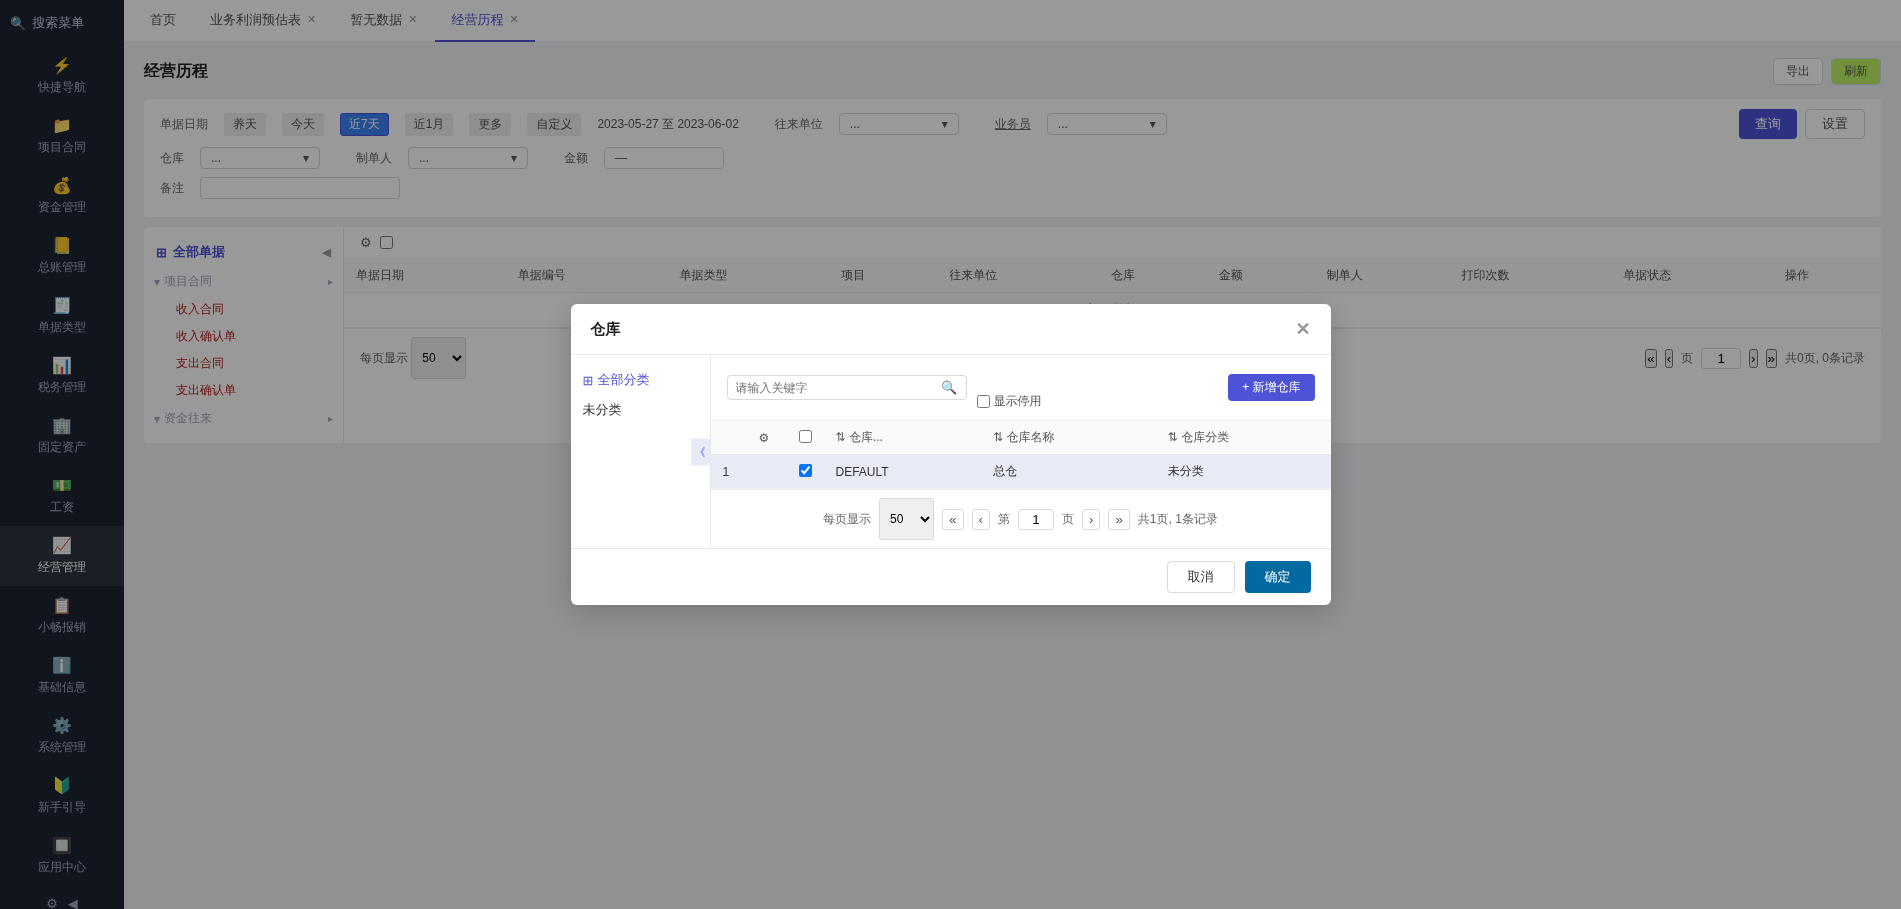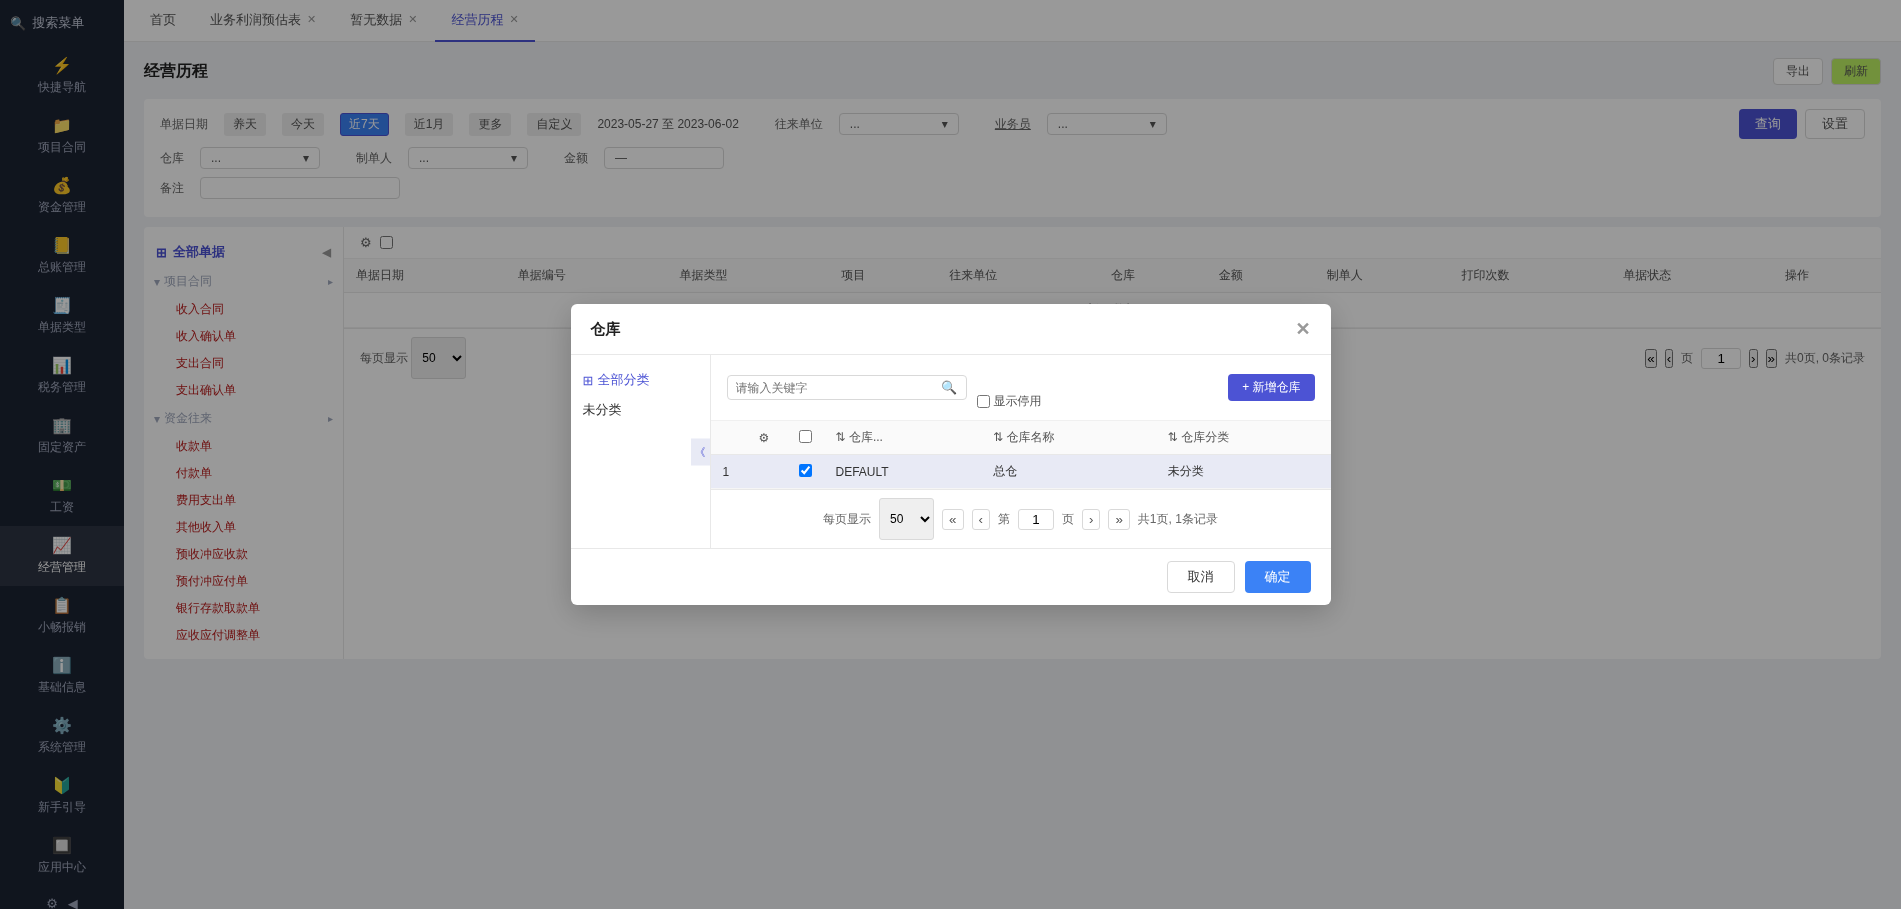--- a/index.html
+++ b/index.html
@@ -349,16 +349,6 @@
         <div class="section-item has-arrow">
           <span>▾</span>
           <span>资金往来</span>
-        </div>
-        <div class="sub-menu">
-          <div class="sub-item">收款单</div>
-          <div class="sub-item">付款单</div>
-          <div class="sub-item">费用支出单</div>
-          <div class="sub-item">其他收入单</div>
-          <div class="sub-item">预收冲应收款</div>
-          <div class="sub-item">预付冲应付单</div>
-          <div class="sub-item">银行存款取款单</div>
-          <div class="sub-item">应收应付调整单</div>
         </div>
       </div>
 

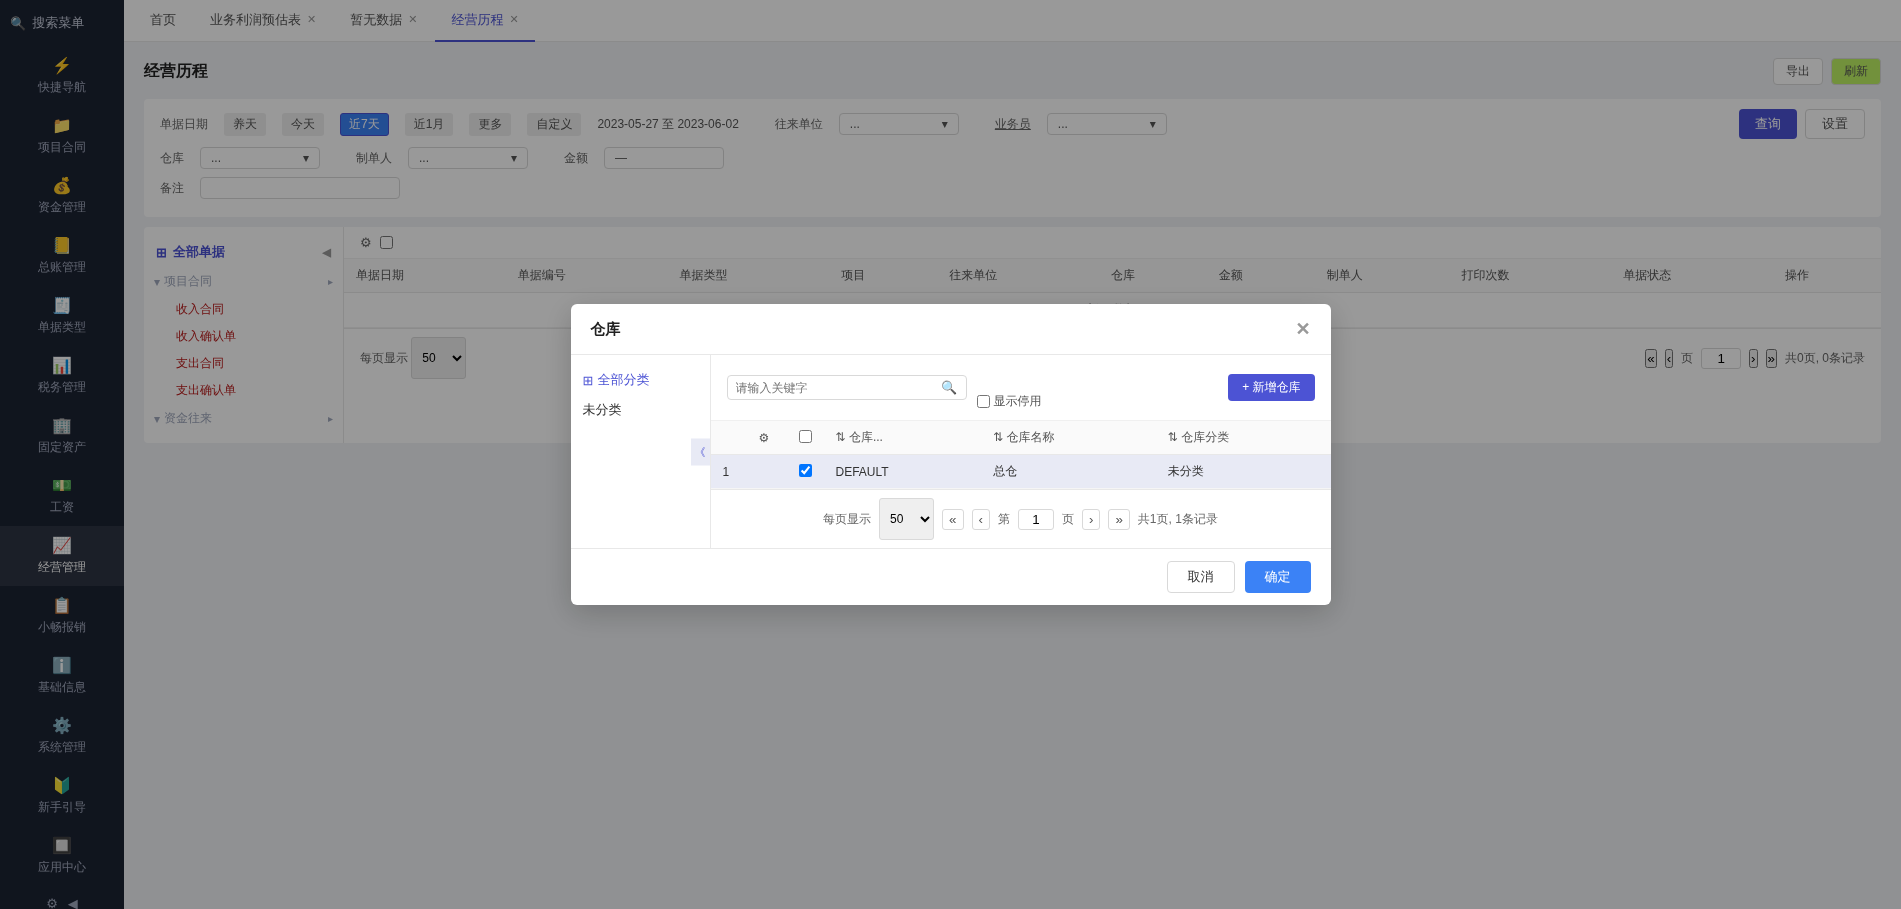--- a/index.html
+++ b/index.html
@@ -171,7 +171,7 @@
       background: #fff; border: 1px solid #d9d9d9; border-radius: 4px; padding: 6px 20px; cursor: pointer; font-size: 13px; color: #333;
     }
     .btn-confirm {
-      background: #3b82f6; color: #fff; border: none; border-radius: 4px; padding: 6px 20px; cursor: pointer; font-size: 13px;
+      background: #0369a1; color: #fff; border: none; border-radius: 4px; padding: 6px 20px; cursor: pointer; font-size: 13px;
     }
 
     

